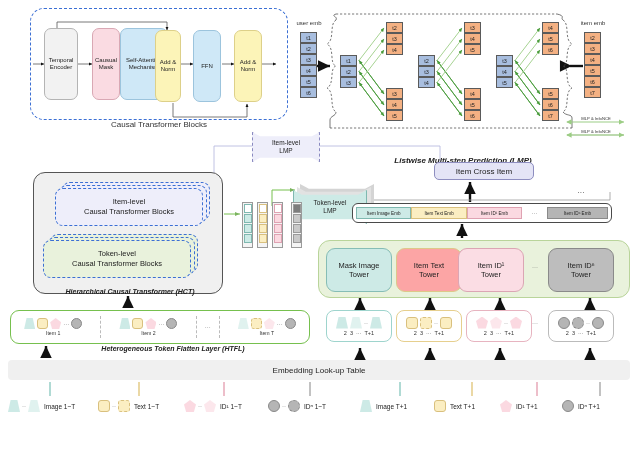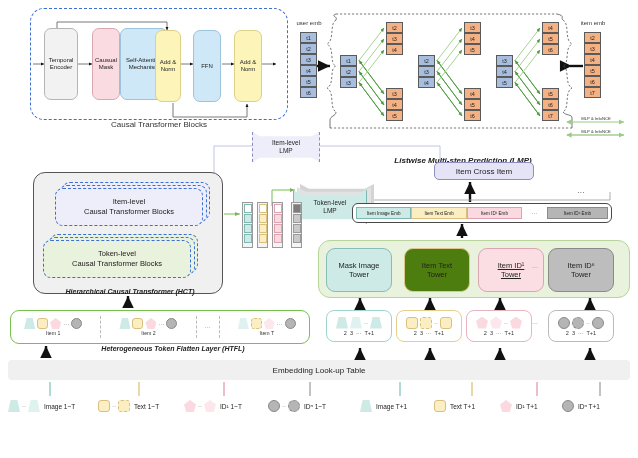--- a/index.html
+++ b/index.html
@@ -45,7 +45,7 @@
             border:1px solid #b9d49a;border-radius:12px;}
   .tower{border-radius:9px;border:1.2px solid #8a8a8a;font-size:7.5px;line-height:1.25;}
   .tw-teal{background:#cdeae6;border-color:#86bdb6;}
-  .tw-yel{background:#4d7c0f;border-color:#ddc88a;margin-left:8px;}
+  .tw-yel{background:#fca5a5;border-color:#ddc88a;}
   .tw-pink{background:#fbdde4;border-color:#dba6b4;}
   .tw-gray{background:#bdbdbd;border-color:#8a8a8a;}
 

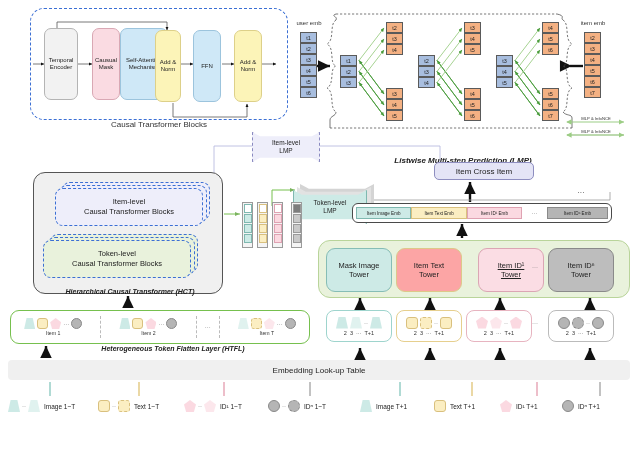--- a/index.html
+++ b/index.html
@@ -438,7 +438,7 @@
         <div>Tower</div>
       </div>
     </div>
-    <div class="tower ctr tw-pink" style="position: absolute; left: 152px; top: 0px; width: 64px; height: 42px; text-decoration: underline;">
+    <div class="tower ctr tw-pink" style="position: absolute; left: 132px; top: 0px; width: 64px; height: 42px;">
       <div>
         <div>Item ID¹</div>
         <div>Tower</div>

